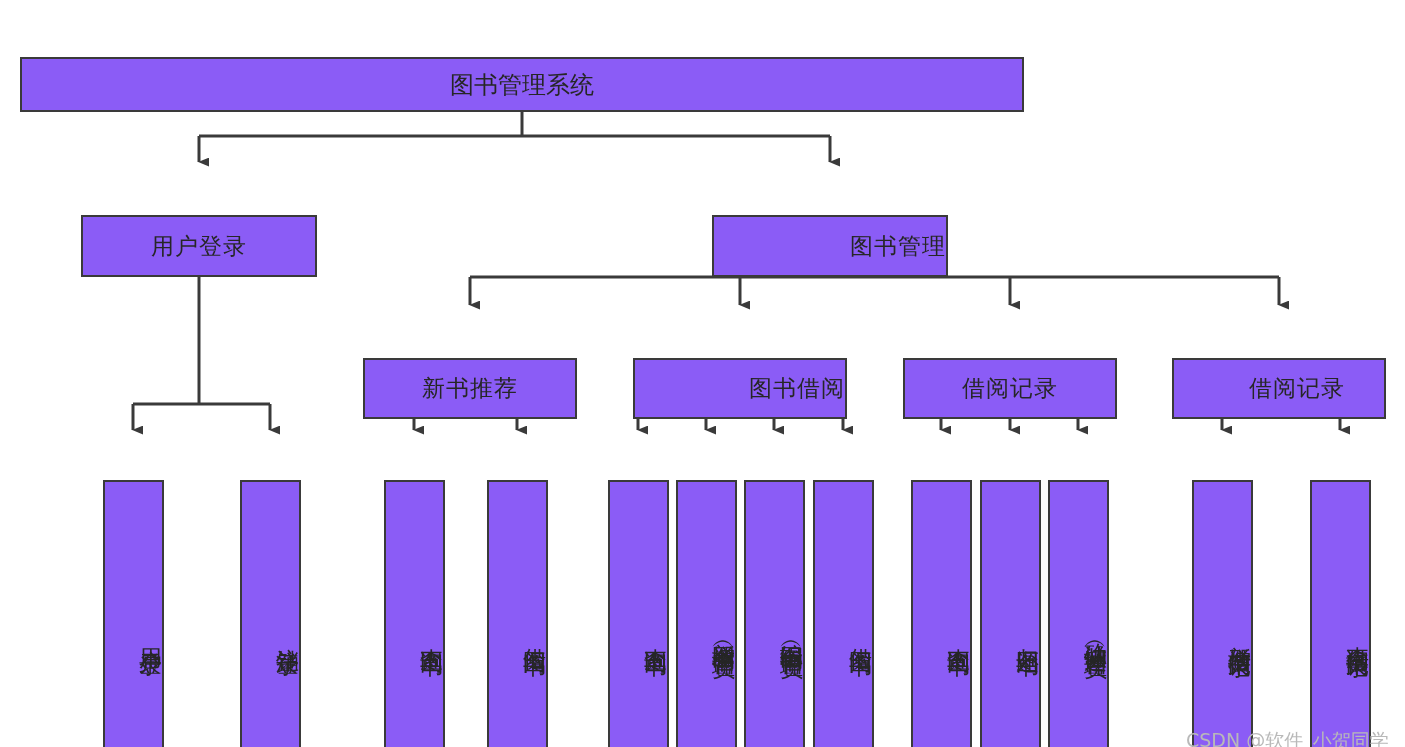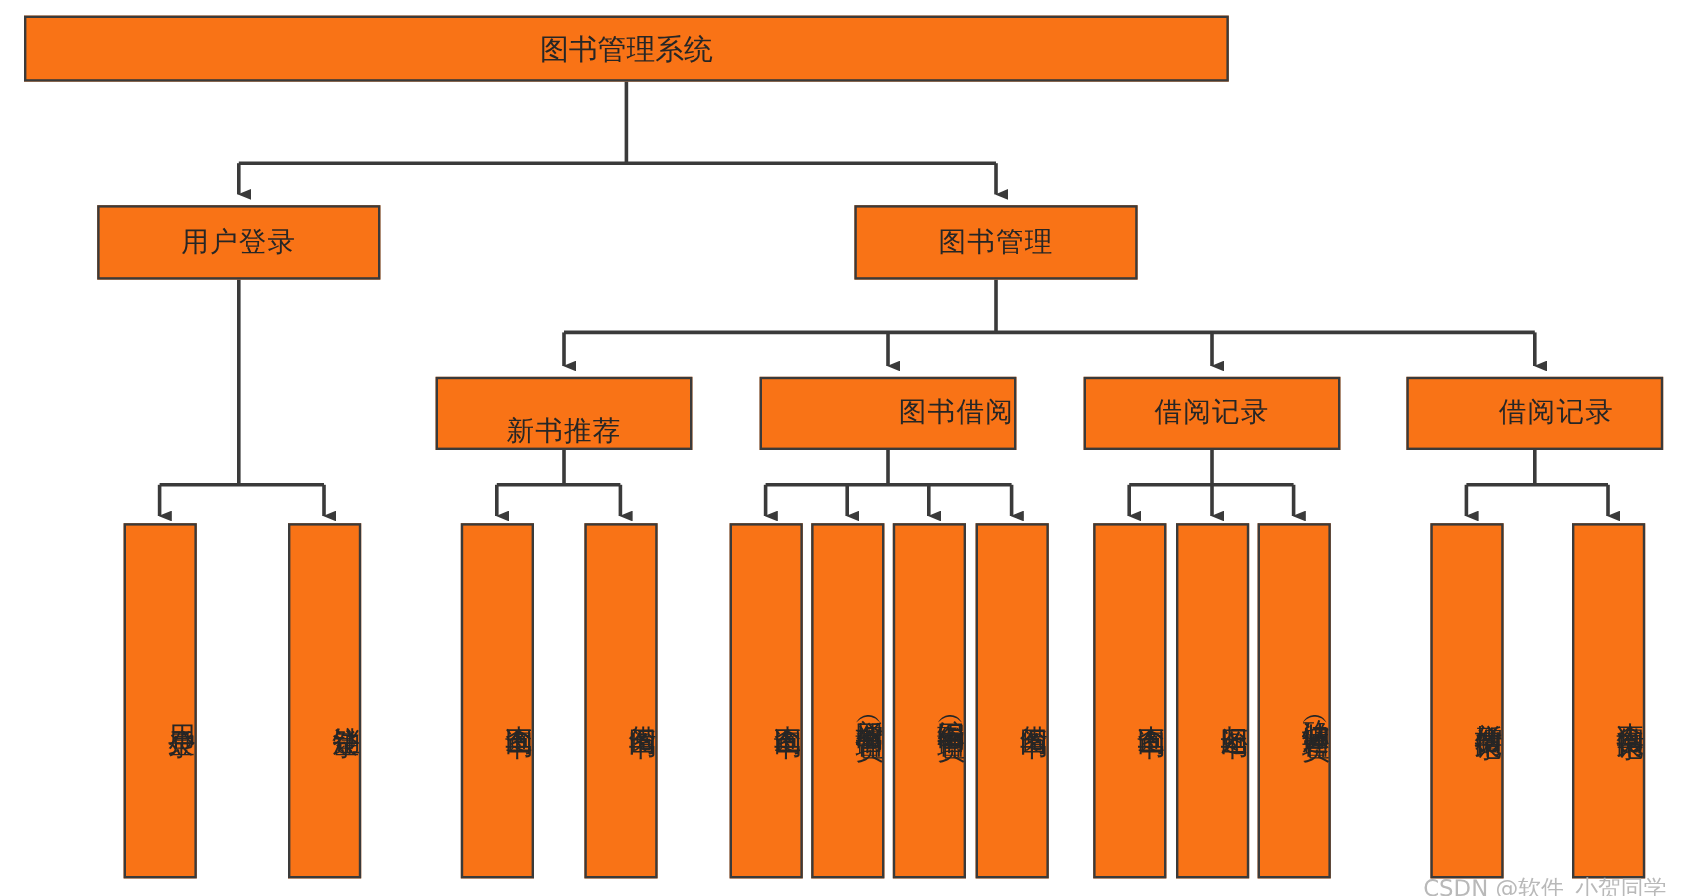--- a/index.html
+++ b/index.html
@@ -29,13 +29,14 @@
   .node {
     position: absolute;
     box-sizing: border-box;
-    background: #f97316;
+    background: #8b5cf6;
     border: 2px solid #3a3a3a;
     display: flex;
     align-items: center;
     justify-content: center;
     color: #262626;
     z-index: 2;
+    margin-top: 44px;
   }
   .node-h {
     font-size: 23px;

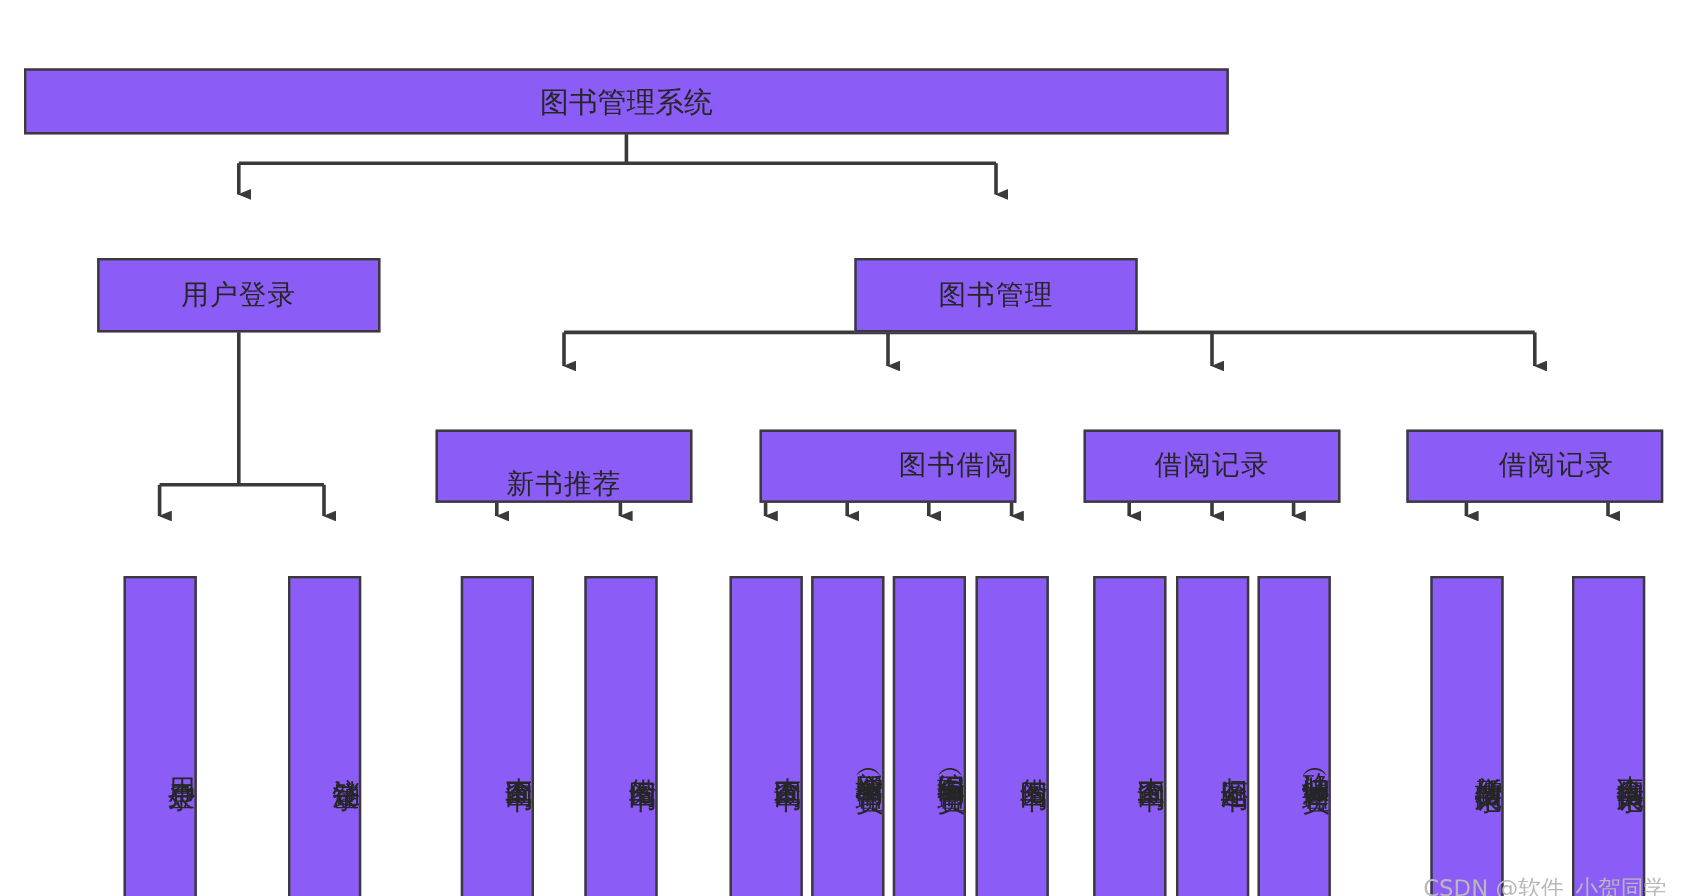--- a/index.html
+++ b/index.html
@@ -150,7 +150,7 @@
   <div class="node node-h" style="left:81px; top:171px; width:236px; height:62px;">
     <span>用户登录</span>
   </div>
-  <div class="node node-h" style="left:712px; top:171px; width:236px; height:62px;">
+  <div class="node node-h" style="left:712px; top:171px; width:236px; height:62px;justify-content:flex-end;">
     <span>图书管理</span>
   </div>
 

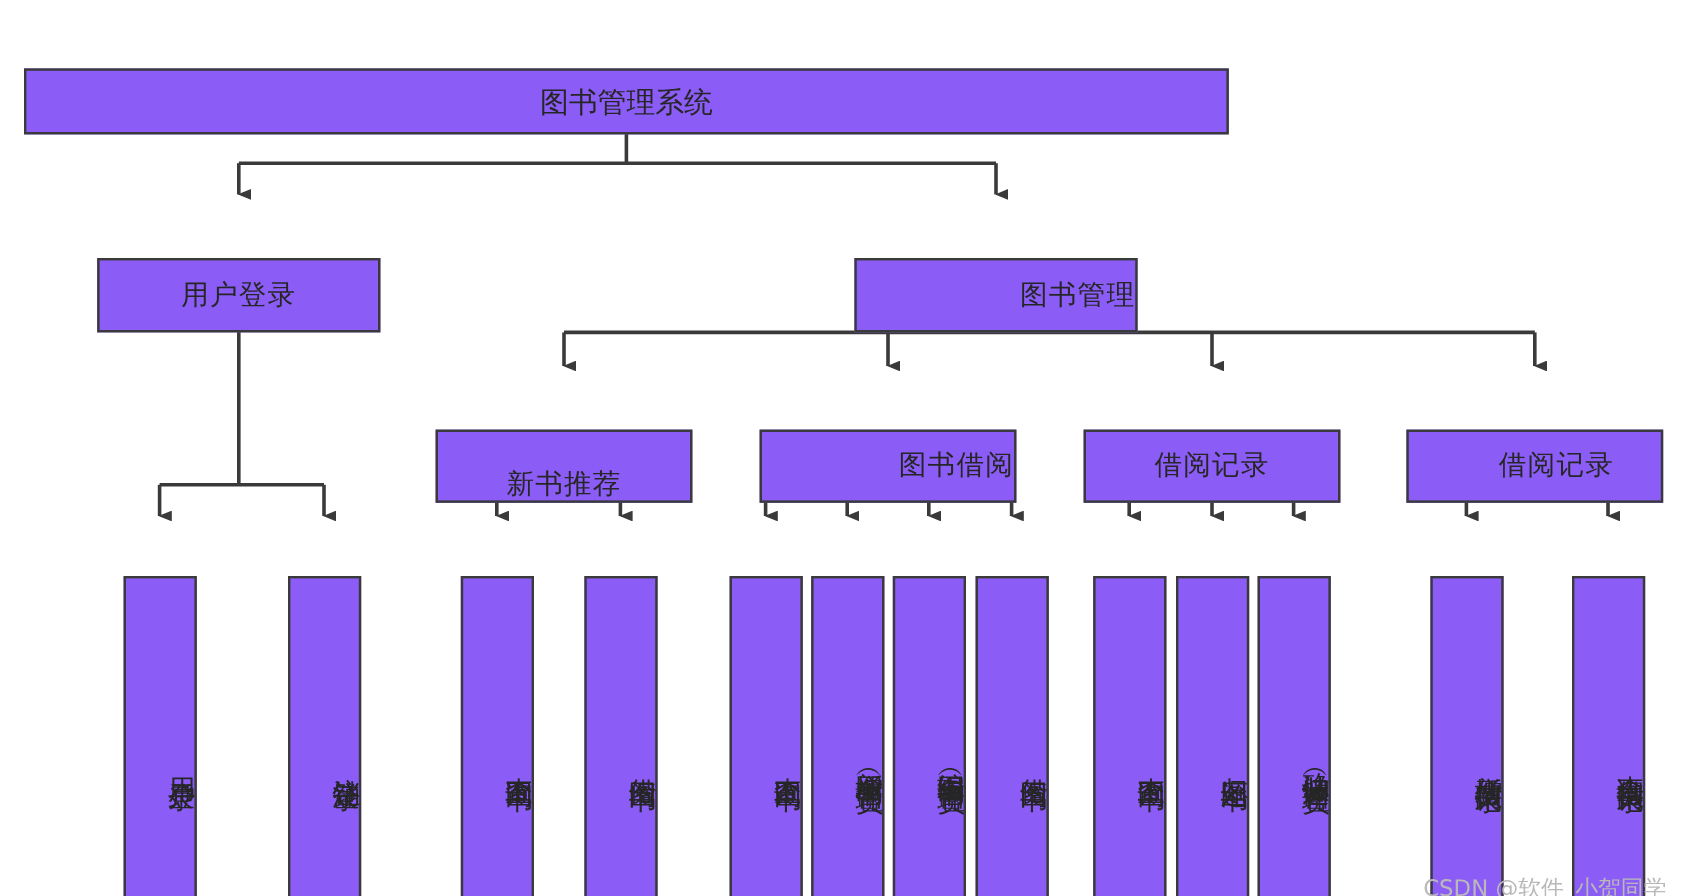--- a/index.html
+++ b/index.html
@@ -154,7 +154,7 @@
     <span>图书管理</span>
   </div>
 
-  <div class="node node-h" style="left:363px; top:314px; width:214px; height:61px;align-items:flex-end;">
+  <div class="node node-h" style="left:363px; top:314px; width:214px; height:61px;">
     <span>新书推荐</span>
   </div>
   <div class="node node-h" style="left:633px; top:314px; width:214px; height:61px;justify-content:flex-end;">

